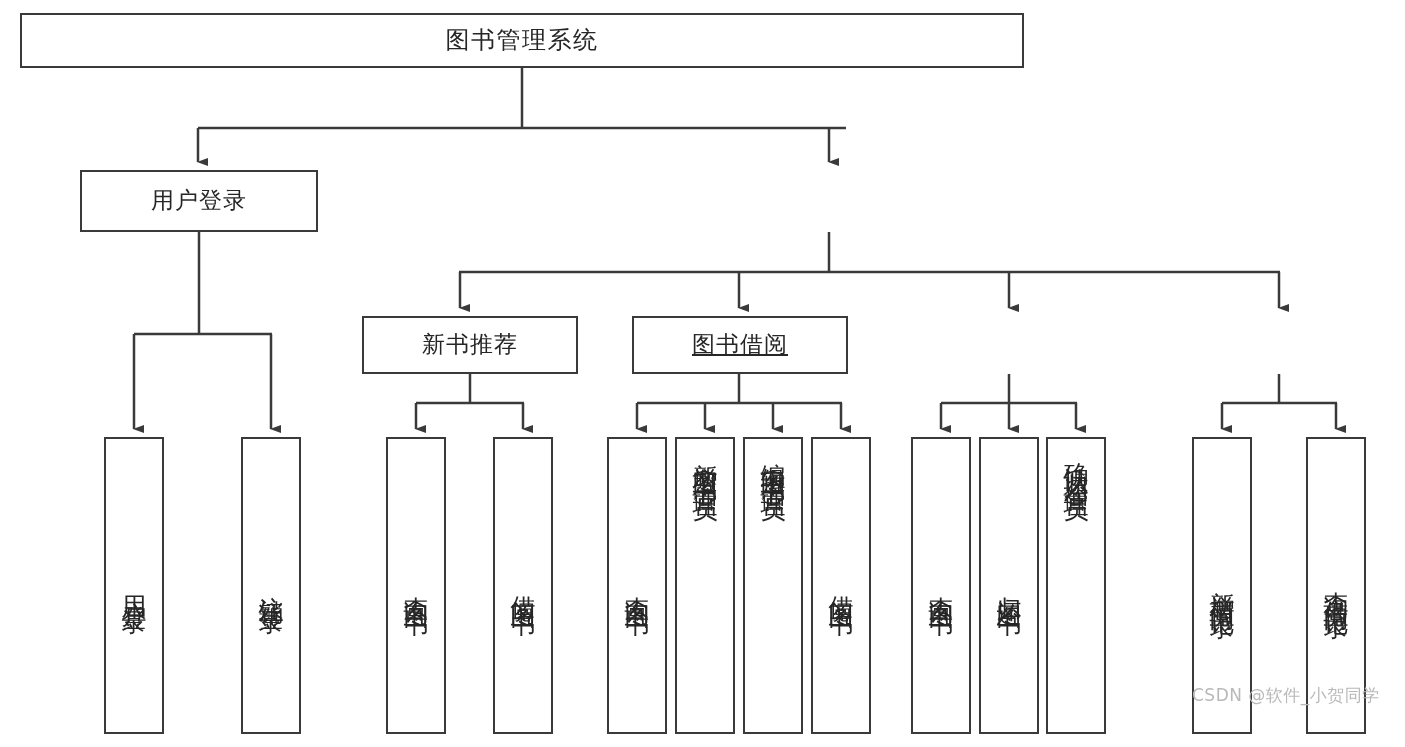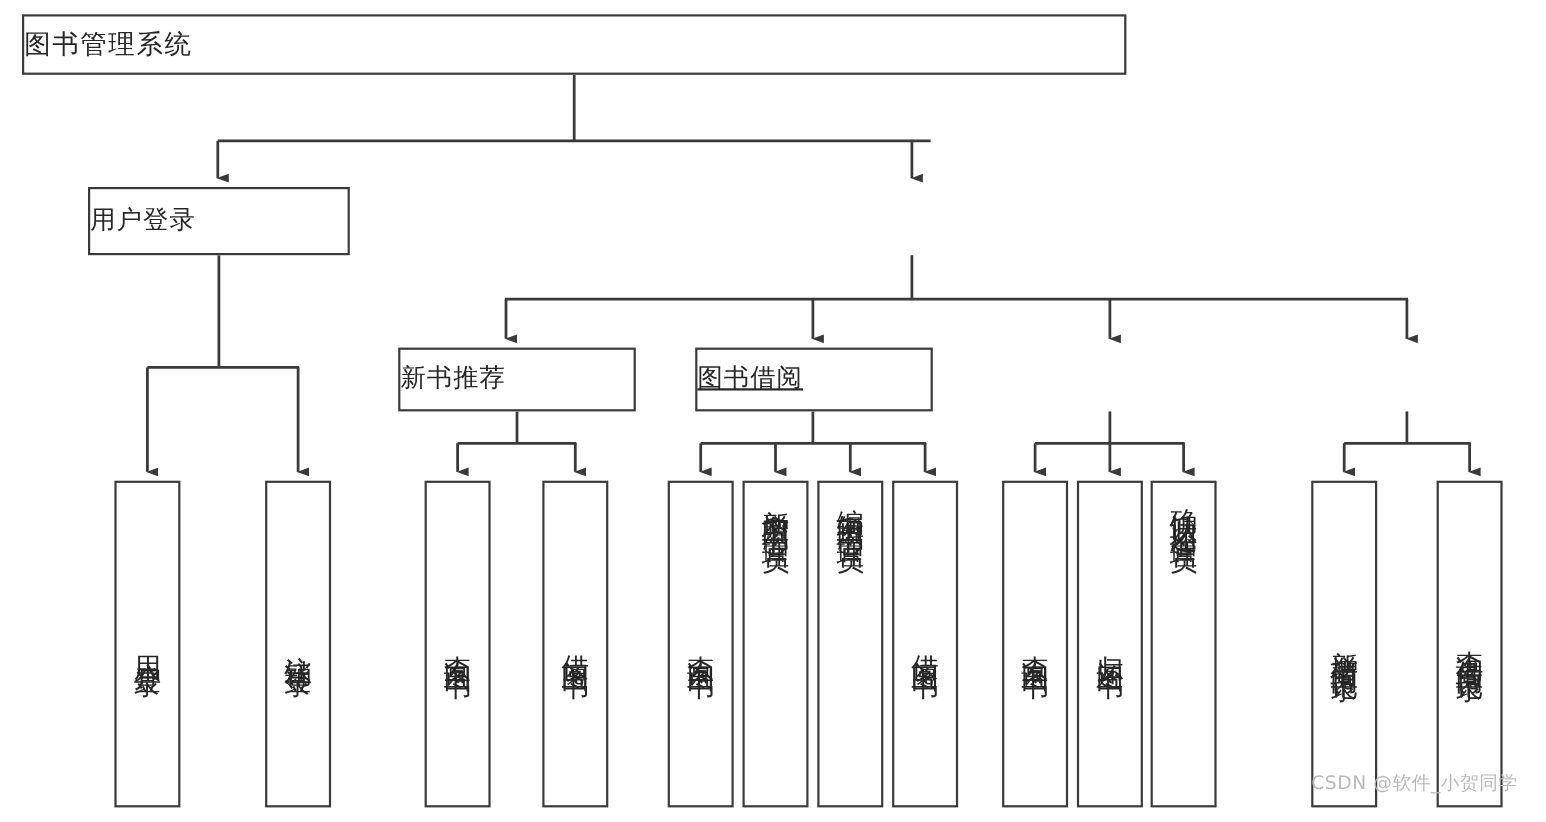--- a/index.html
+++ b/index.html
@@ -33,6 +33,7 @@
     background: #ffffff;
     display: flex;
     align-items: center;
+    justify-content: center;
     color: #262626;
     z-index: 2;
   }

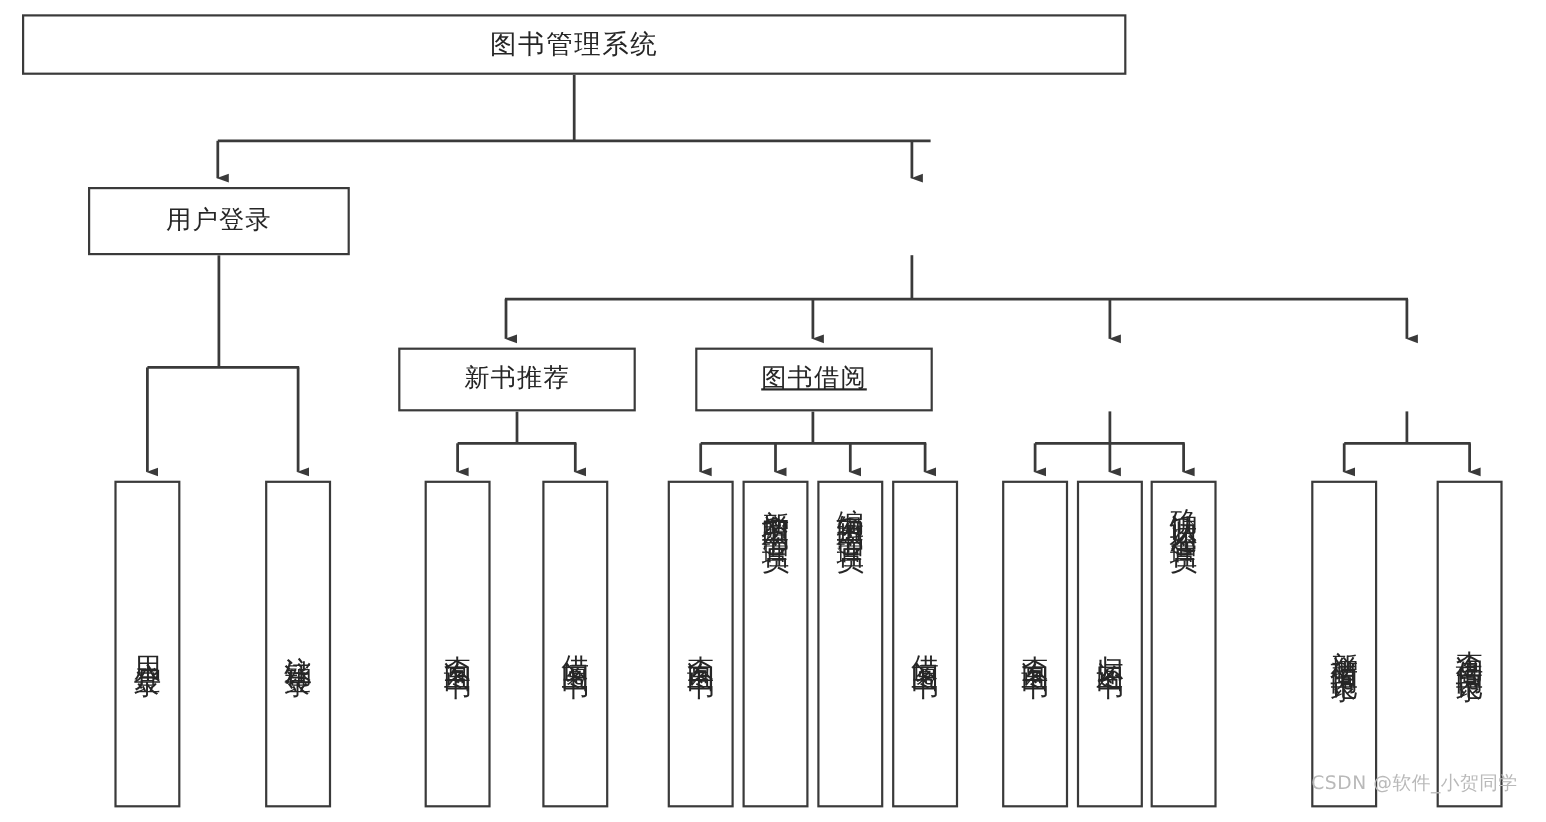--- a/index.html
+++ b/index.html
@@ -195,7 +195,7 @@
     <span class="lbl">查询借阅记录</span>
   </div>
 
-  <div class="watermark" style="left:1192px; top:700px;">CSDN @软件_小贺同学</div>
+  <div class="watermark" style="left:1192px; top:684px;">CSDN @软件_小贺同学</div>
 
 </div>
 

